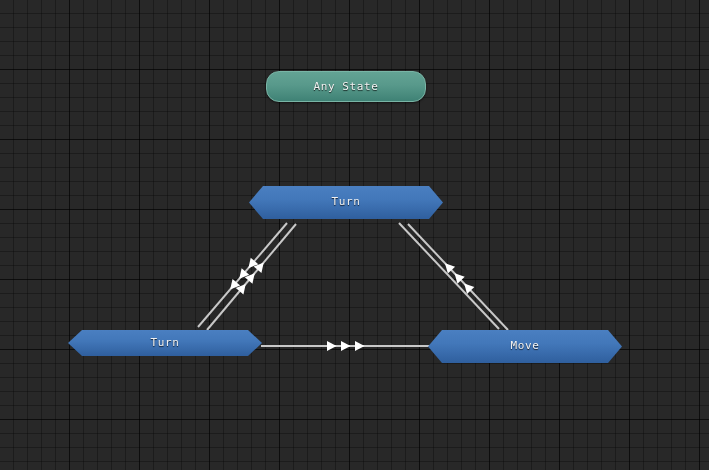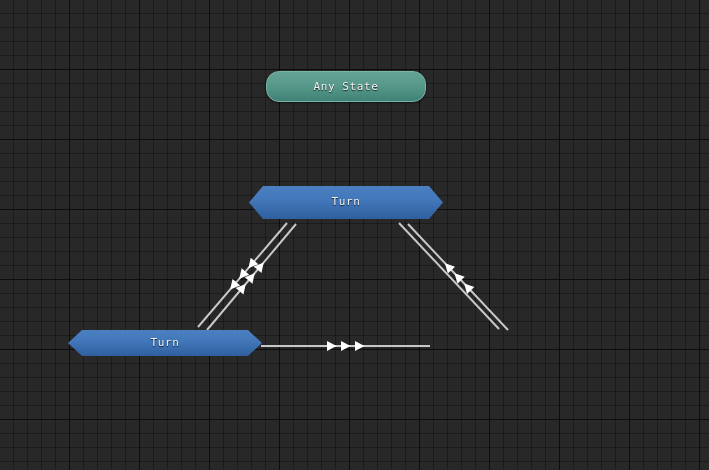--- a/index.html
+++ b/index.html
@@ -117,6 +117,9 @@
     <span class="node-label">Turn</span>
   </div>
 
+  <div class="node node-state" id="node-3" style="left: 428px; top: 330px; width: 194px; height: 33px;">
+    <span class="node-label">Move</span>
+  </div>
 
 </div>
 

